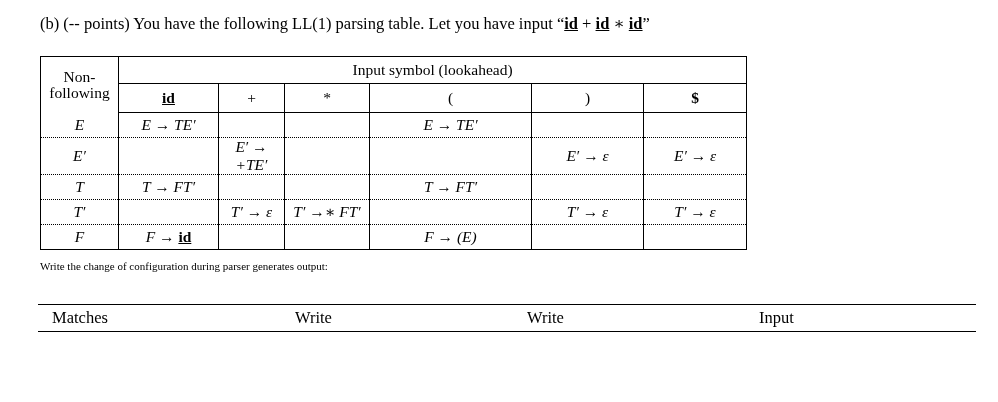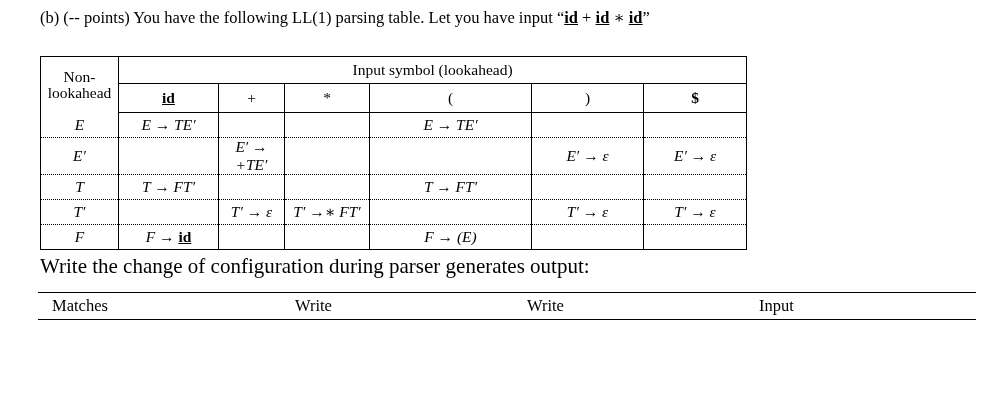--- a/index.html
+++ b/index.html
@@ -20,7 +20,7 @@
   .prompt {
     position: absolute;
     left: 40px;
-    top: 8px;
+    top: 14px;
     font-size: 16.5px;
     line-height: 20px;
     white-space: nowrap;

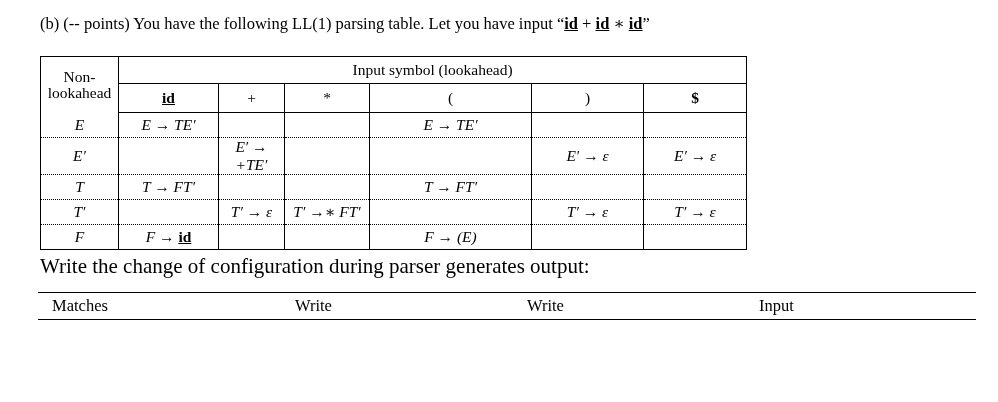--- a/index.html
+++ b/index.html
@@ -168,7 +168,7 @@
       <tr>
         <th class="nt-head" rowspan="2">
           <span class="l1">Non-</span>
-          <span class="l2">lookahead</span>
+          <span class="l2">following</span>
         </th>
         <th class="span-head" colspan="6">Input symbol (lookahead)</th>
       </tr>

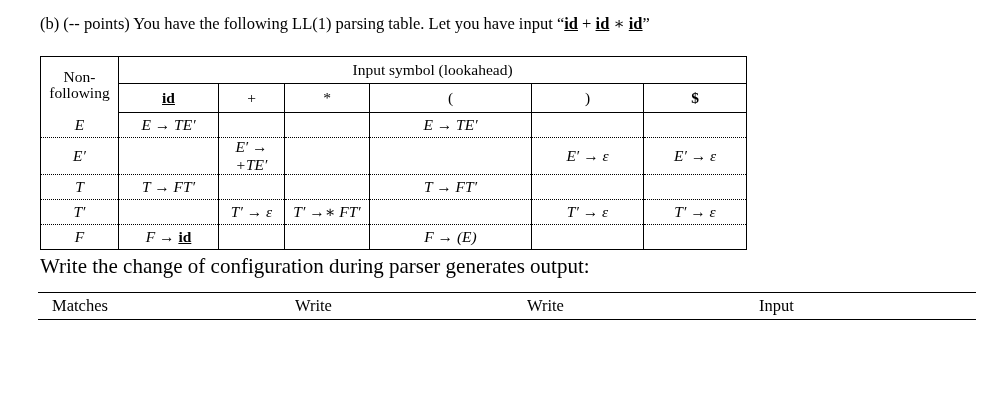--- a/index.html
+++ b/index.html
@@ -115,7 +115,7 @@
     position: absolute;
     left: 40px;
     top: 256px;
-    font-size: 21px;
+    font-size: 11px;
     line-height: 20px;
     white-space: nowrap;
   }

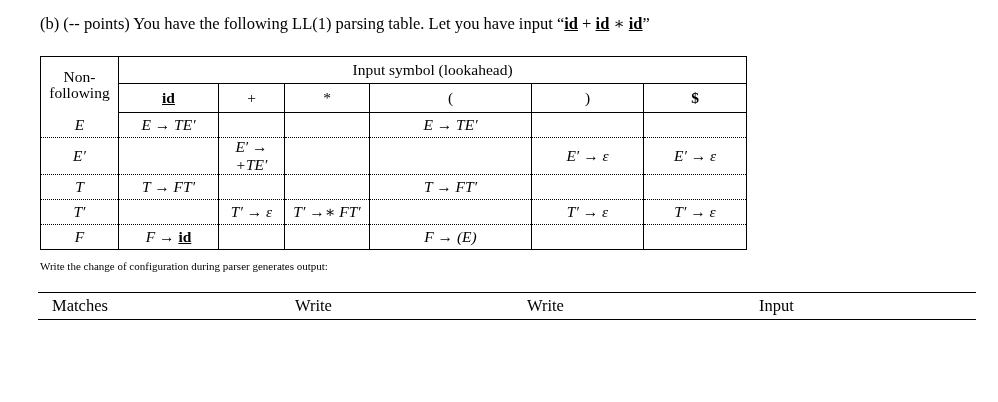--- a/index.html
+++ b/index.html
@@ -131,6 +131,7 @@
     border-collapse: collapse;
     table-layout: fixed;
     width: 938px;
+    margin-top: 12px;
   }
   table.cfg th {
     border-top: 1.4px solid #000;

